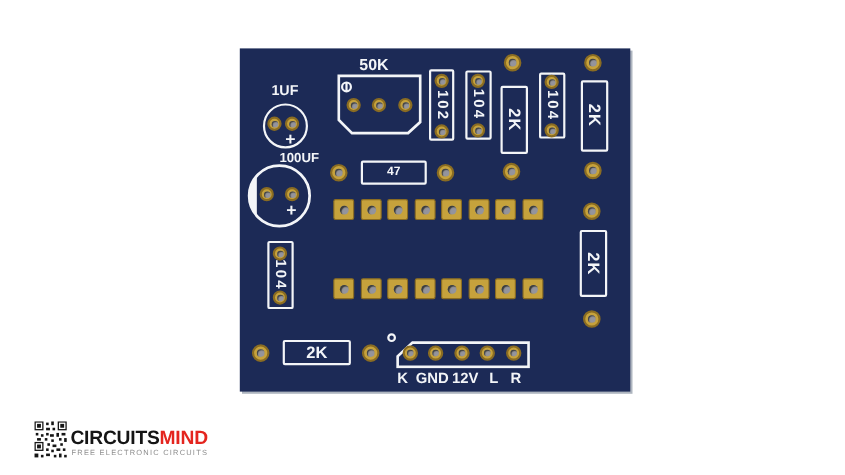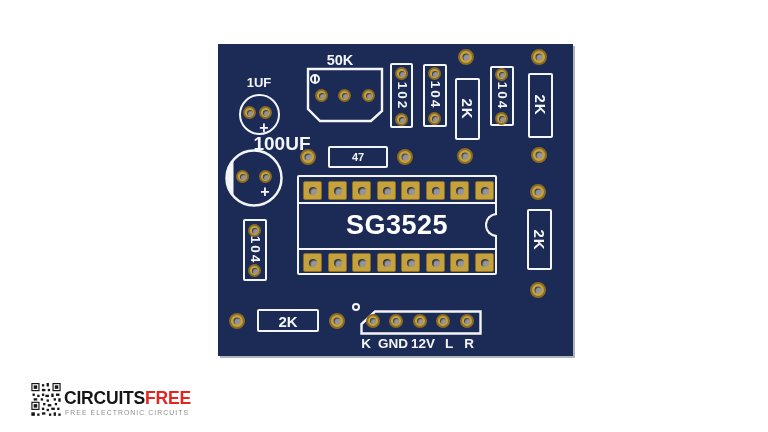--- a/index.html
+++ b/index.html
@@ -53,7 +53,7 @@
 
     <div class="silk" style="left:41px;top:38px;font-size:13px;">1UF</div>
     <div class="silk" style="left:122px;top:16px;font-size:14.5px;">50K</div>
-    <div class="silk" style="left:64px;top:99px;font-size:19px;">100UF</div>
+    <div class="silk" style="left:54px;top:99px;font-size:12px;">100UF</div>
 
     <div class="ring" style="left:21px;top:50px;width:41px;height:41px;"></div>
     <div class="pad pr13" style="left:25px;top:62px;">

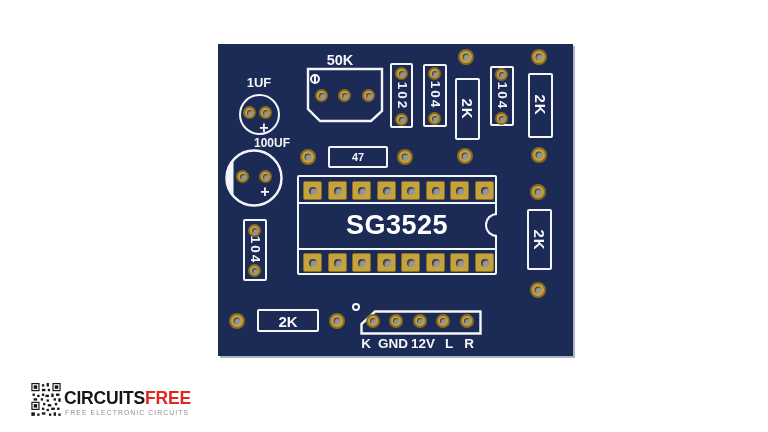--- a/index.html
+++ b/index.html
@@ -159,12 +159,6 @@
         <i></i>
       </div>
 
-    <div class="ic">
-      <div class="line" style="top:25px;"></div>
-      <div class="line" style="top:71px;"></div>
-      <div class="notch"></div>
-      <div class="ic-label">SG3525</div>
-    </div>
     <div class="sq" style="left:85px;top:137px;">
         <i></i>
       </div>

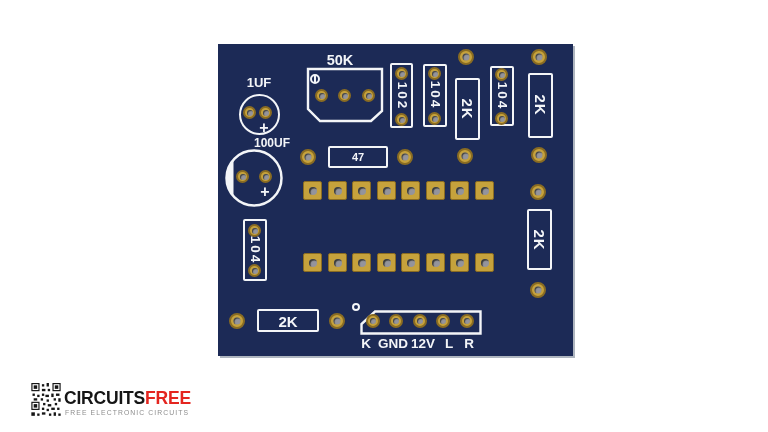--- a/index.html
+++ b/index.html
@@ -294,7 +294,7 @@
         <rect x="2" y="18" width="3" height="3"></rect>
       </g>
   </svg>
-  <div class="logo-title"><span>CIRCUITS</span><span class="red">FREE</span></div>
+  <div class="logo-title"><span>CIRCUITS</span><span class="red">MIND</span></div>
   <div class="logo-tagline">FREE ELECTRONIC CIRCUITS</div>
 
 </div>

